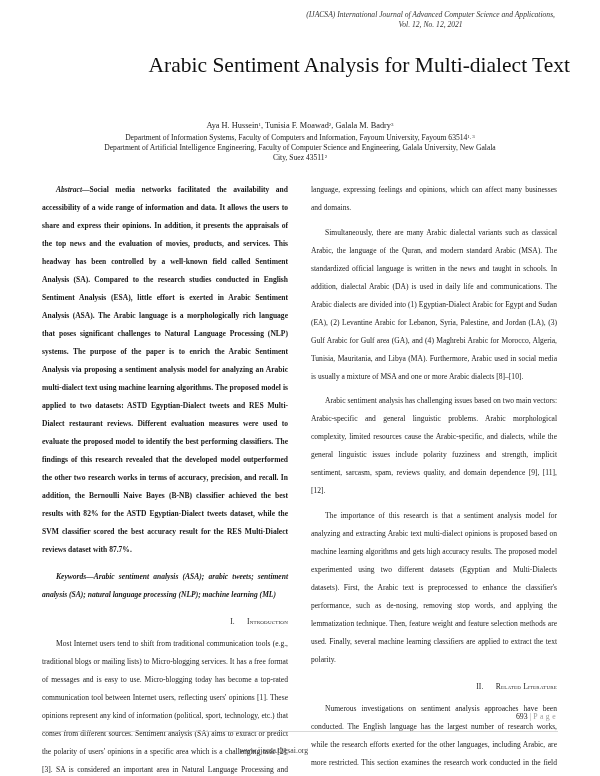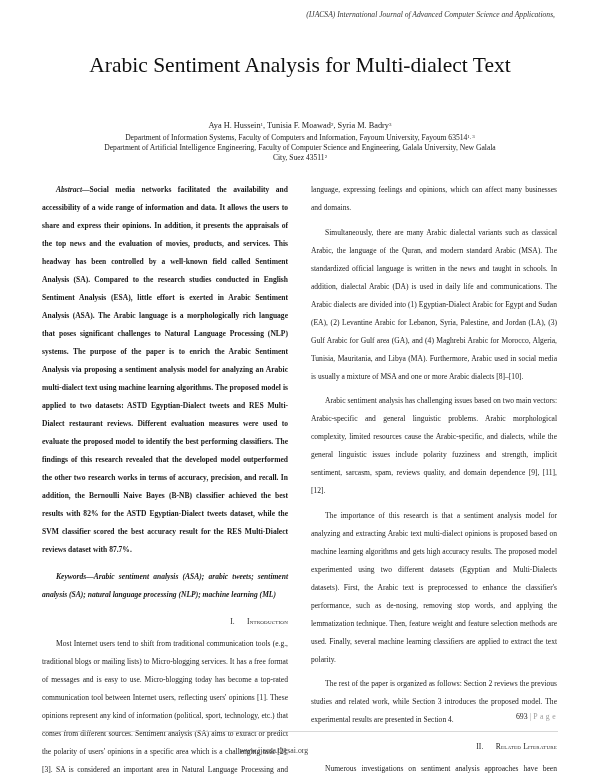--- a/index.html
+++ b/index.html
@@ -62,6 +62,7 @@
 
 <div class="running-header">
   <div>(IJACSA) International Journal of Advanced Computer Science and Applications,</div>
+  <div>Vol. 12, No. 12, 2021</div>
 </div>
 
 <div class="title">

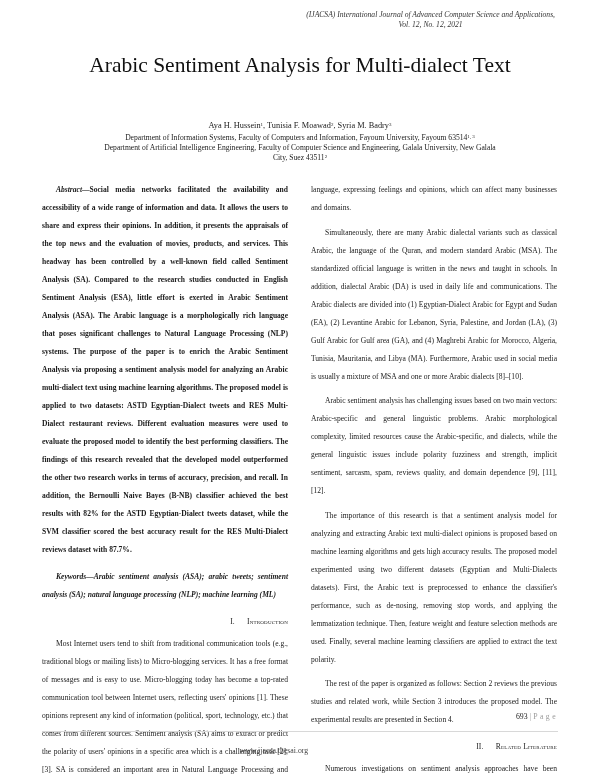--- a/index.html
+++ b/index.html
@@ -15,7 +15,7 @@
     }
     .title {
       position: absolute; top: 52px; left: 30px; width: 540px;
-      text-align: center; font-size: 21.5px; line-height: 26px; color: #111;
+      text-align: right; font-size: 21.5px; line-height: 26px; color: #111;
     }
     .authors {
       position: absolute; top: 120px; left: 30px; width: 540px;

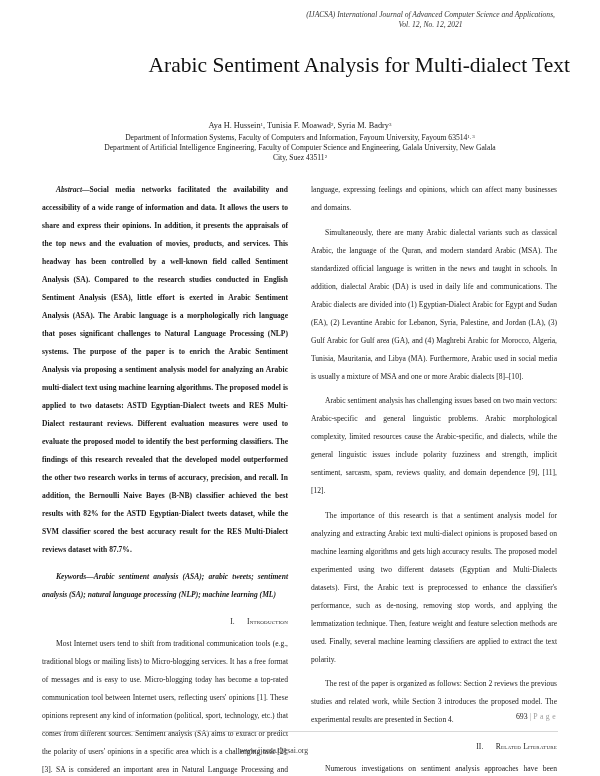--- a/index.html
+++ b/index.html
@@ -72,7 +72,7 @@
 <div class="authors">
   <span>Aya H. Hussein</span><sup>1</sup>,
   <span>Tunisia F. Moawad</span><sup>2</sup>,
-  <span>Syria M. Badry</span><sup>3</sup>
+  <span>Galala M. Badry</span><sup>3</sup>
 </div>
 
 <div class="affil" style="top:133px;">

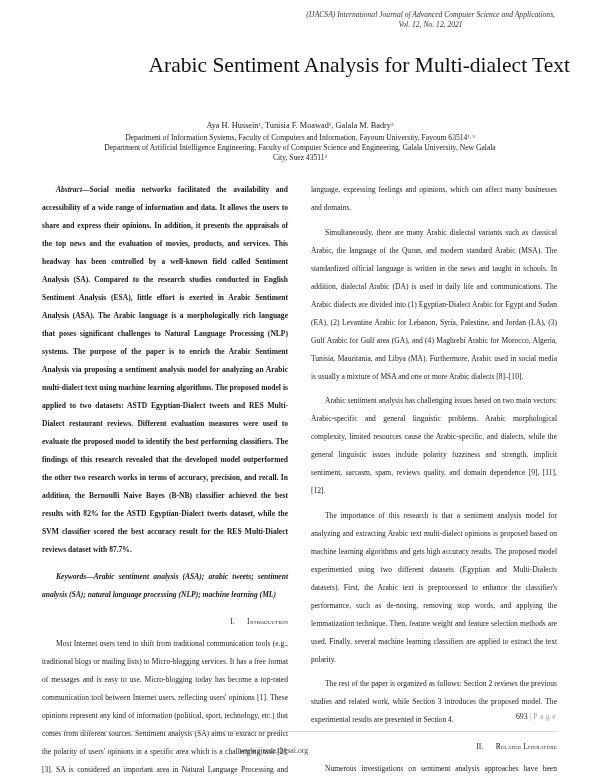--- a/index.html
+++ b/index.html
@@ -100,7 +100,6 @@
   <p class="para">Simultaneously, there are many Arabic dialectal variants such as classical Arabic, the language of the Quran, and modern standard Arabic (MSA). The standardized official language is written in the news and taught in schools. In addition, dialectal Arabic (DA) is used in daily life and communications. The Arabic dialects are divided into (1) Egyptian-Dialect Arabic for Egypt and Sudan (EA), (2) Levantine Arabic for Lebanon, Syria, Palestine, and Jordan (LA), (3) Gulf Arabic for Gulf area (GA), and (4) Maghrebi Arabic for Morocco, Algeria, Tunisia, Mauritania, and Libya (MA). Furthermore, Arabic used in social media is usually a mixture of MSA and one or more Arabic dialects [8]–[10].</p>
   <p class="para">Arabic sentiment analysis has challenging issues based on two main vectors: Arabic-specific and general linguistic problems. Arabic morphological complexity, limited resources cause the Arabic-specific, and dialects, while the general linguistic issues include polarity fuzziness and strength, implicit sentiment, sarcasm, spam, reviews quality, and domain dependence [9], [11], [12].</p>
   <p class="para">The importance of this research is that a sentiment analysis model for analyzing and extracting Arabic text multi-dialect opinions is proposed based on machine learning algorithms and gets high accuracy results. The proposed model experimented using two different datasets (Egyptian and  Multi-Dialects datasets). First, the Arabic text is preprocessed to enhance the classifier's performance, such as de-nosing, removing stop words, and applying the lemmatization technique. Then, feature weight and feature selection methods are used. Finally, several machine learning classifiers are applied to extract the text polarity.</p>
-  <p class="para">The rest of the paper is organized as follows: Section 2 reviews the previous studies and related work, while Section 3 introduces the proposed model. The experimental results are presented in Section 4.</p>
 
   <div class="section-heading">
     <span class="num">II.</span><span class="smallcaps">Related Literature</span>

